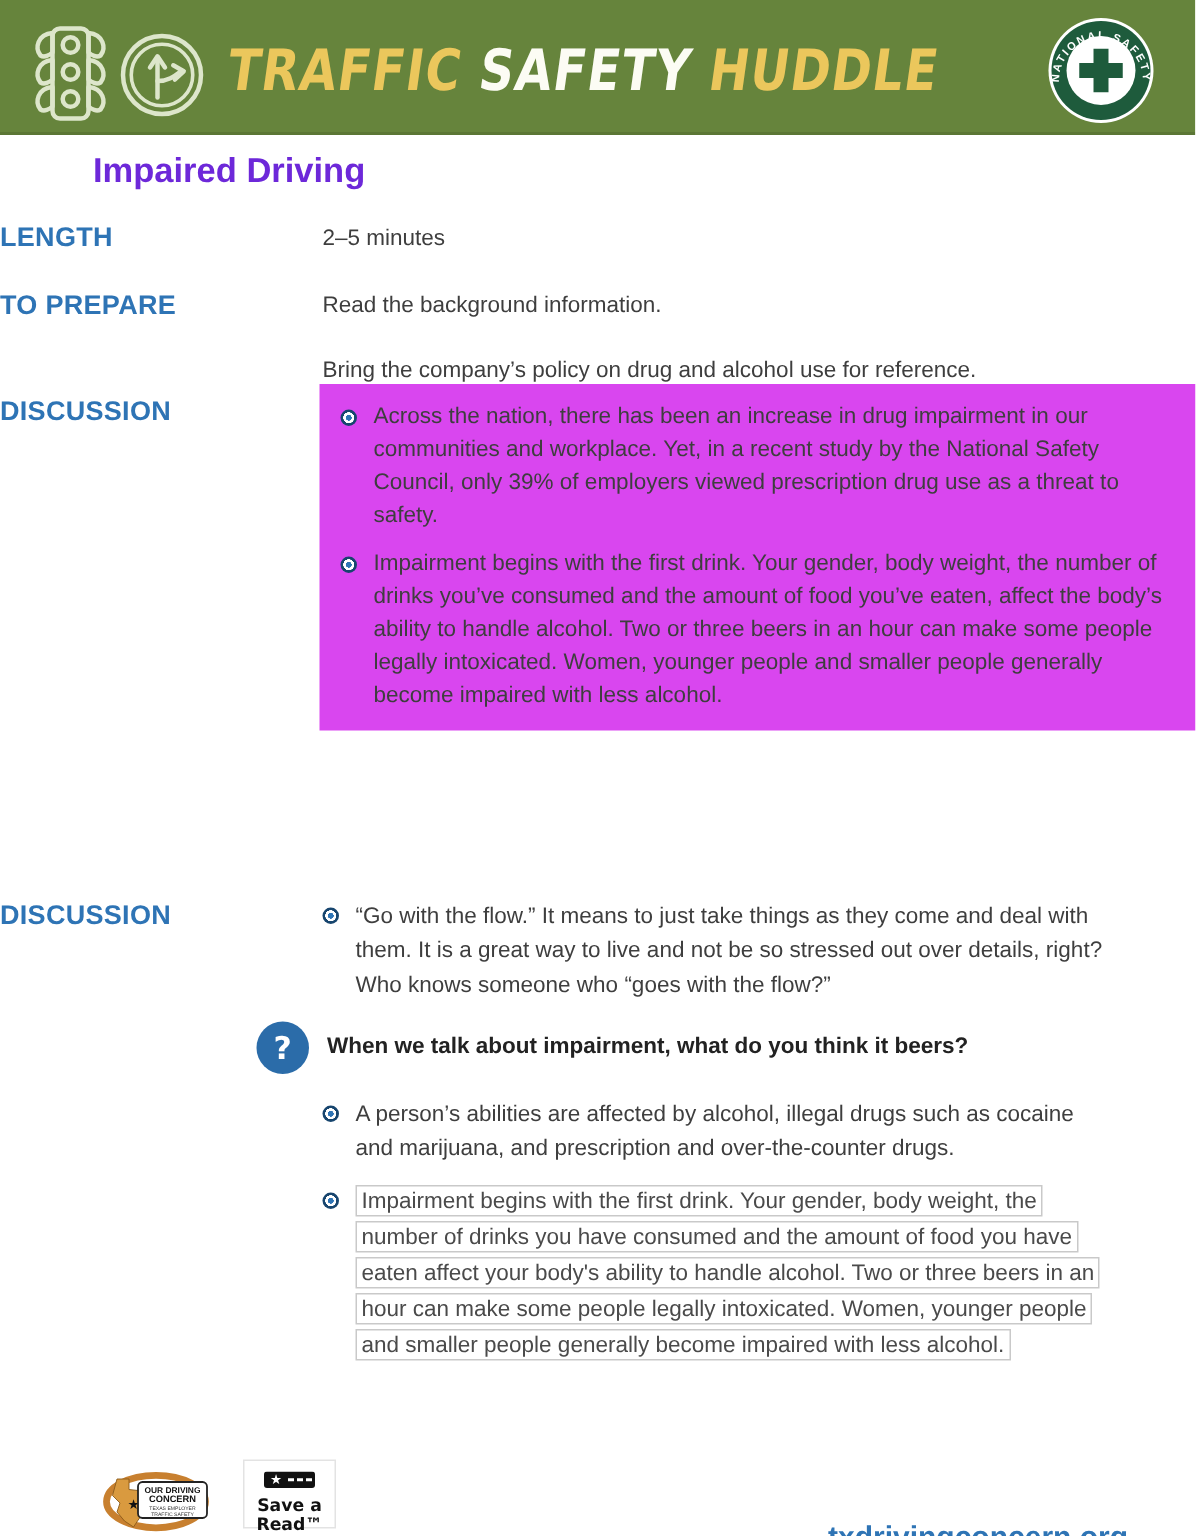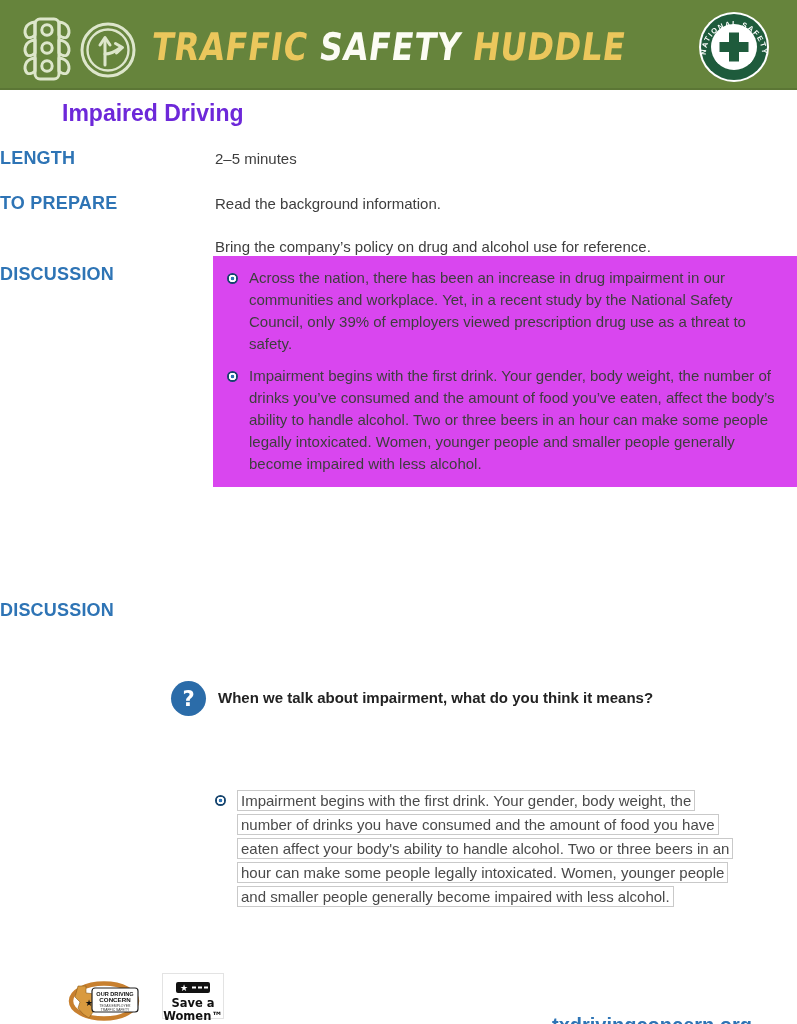--- a/index.html
+++ b/index.html
@@ -128,6 +128,10 @@
   </div>
 
   <div class="side-label" style="top:600px">DISCUSSION</div>
+  <div class="content bullet-row" style="left:215px;top:599px;width:532px">
+    <span class="bullet"></span>
+    <p class="bullet-text">“Go with the flow.” It means to just take things as they come and deal with them. It is a great way to live and not be so stressed out over details, right? Who knows someone who “goes with the flow?”</p>
+  </div>
 
   <div class="q-icon">?</div>
   <div class="question">When we talk about impairment, what do you think it means?</div>

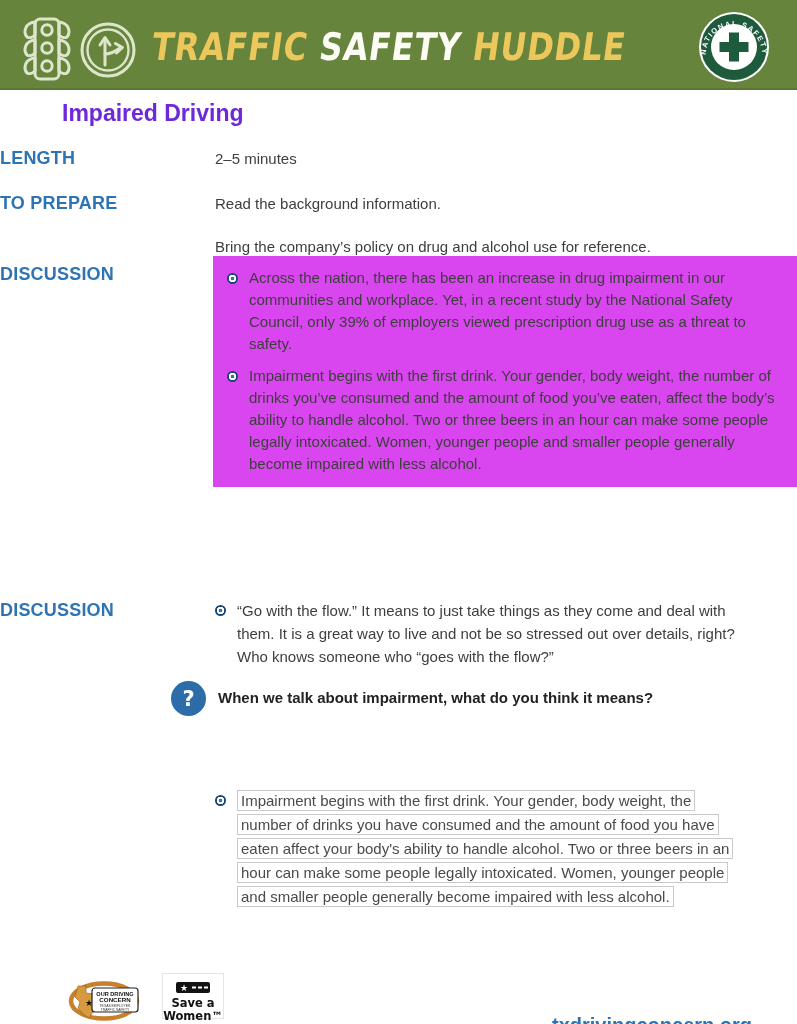--- a/index.html
+++ b/index.html
@@ -134,7 +134,7 @@
   </div>
 
   <div class="q-icon">?</div>
-  <div class="question">When we talk about impairment, what do you think it means?</div>
+  <div class="question">When we talk about impairment, what do you think it beers?</div>
 
 
   <div class="content bullet-row" style="left:215px;top:789px;width:515px;line-height:24px">

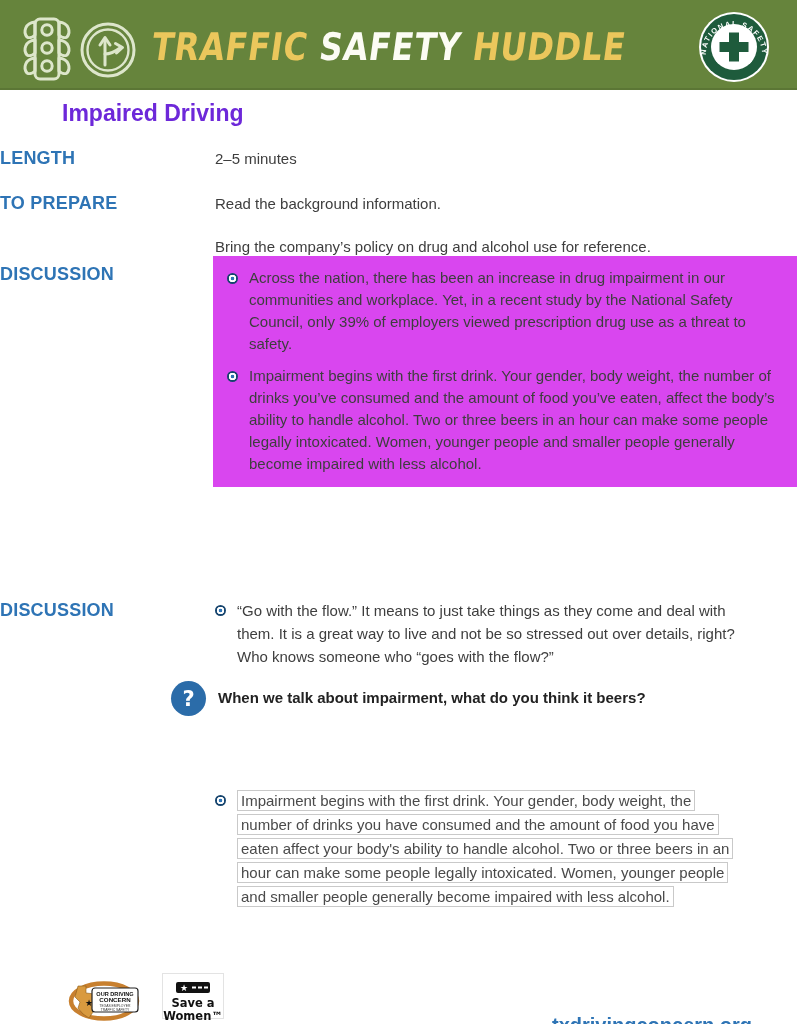--- a/index.html
+++ b/index.html
@@ -136,6 +136,10 @@
   <div class="q-icon">?</div>
   <div class="question">When we talk about impairment, what do you think it beers?</div>
 
+  <div class="content bullet-row" style="left:215px;top:731px;width:505px">
+    <span class="bullet"></span>
+    <p class="bullet-text">A person’s abilities are affected by alcohol, illegal drugs such as cocaine and marijuana, and prescription and over-the-counter drugs.</p>
+  </div>
 
   <div class="content bullet-row" style="left:215px;top:789px;width:515px;line-height:24px">
     <span class="bullet"></span>

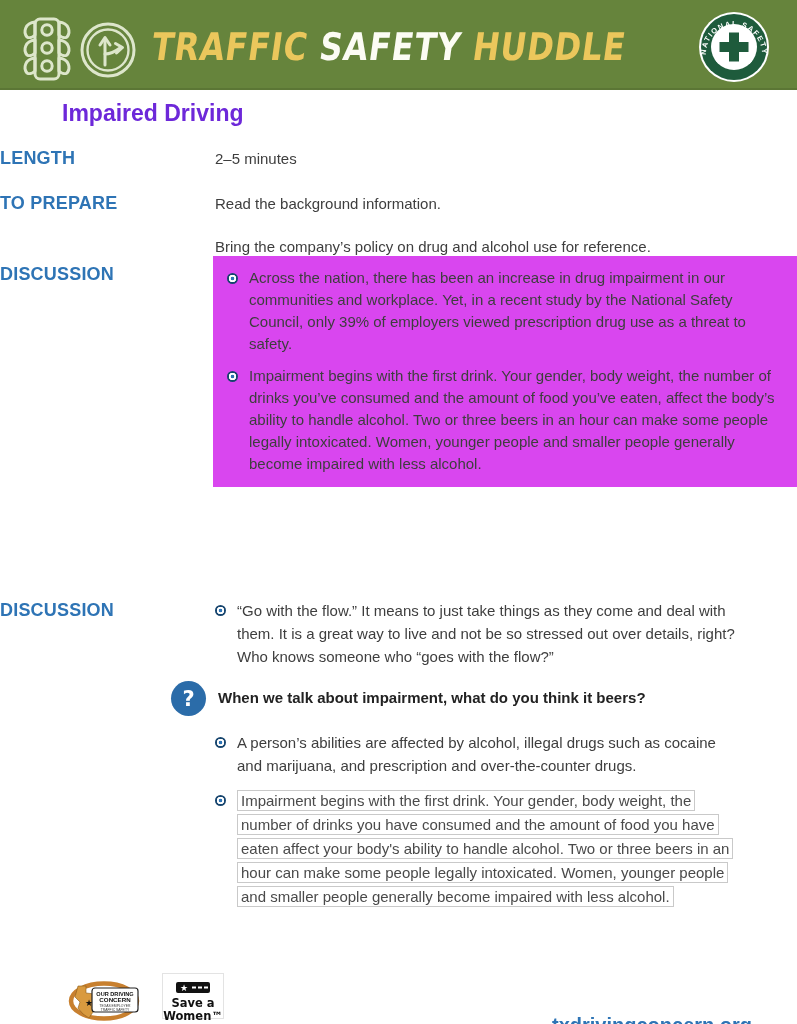--- a/index.html
+++ b/index.html
@@ -167,7 +167,7 @@
       <rect x="22" y="4.5" width="4" height="2" fill="#fff"></rect>
       <rect x="28" y="4.5" width="4" height="2" fill="#fff"></rect>
     </svg>
-    <div class="sal-title">Save a Women™</div>
+    <div class="sal-title">Save a Read™</div>
     <div class="sal-sub">Texas Department of Transportation</div>
   </div>
 

